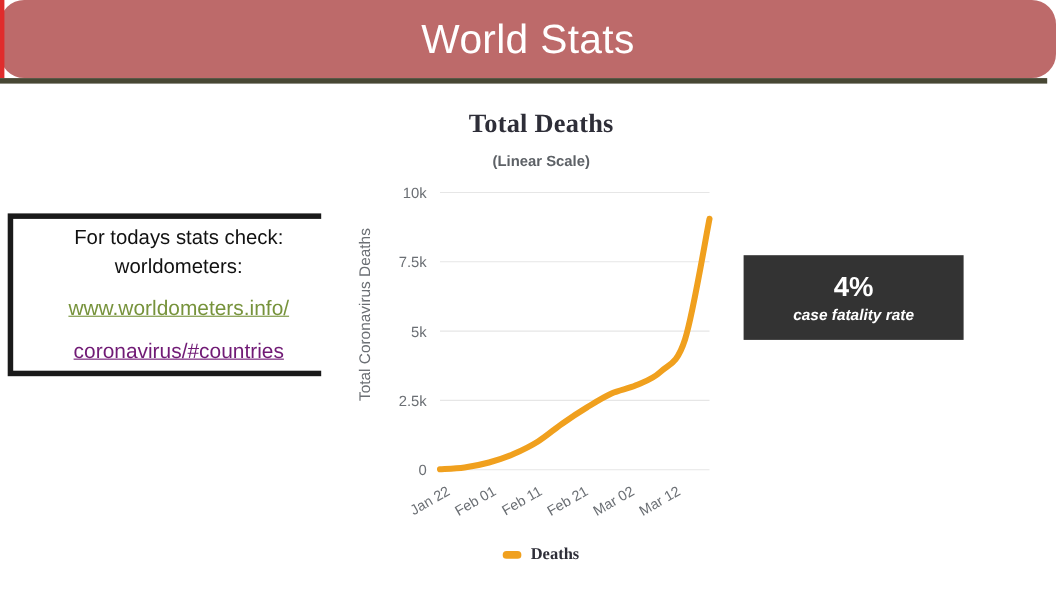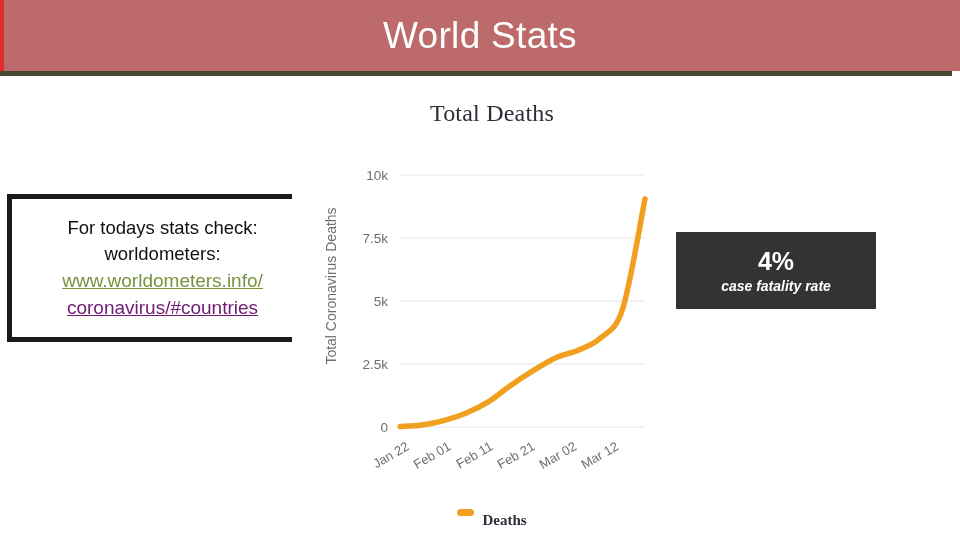--- a/index.html
+++ b/index.html
@@ -214,7 +214,7 @@
 </head>
 <body>
 
-<div id="banner" style="background: rgb(189, 106, 106);">
+<div id="banner" style="background: rgb(189, 106, 106); border-radius: 22px;">
   <div id="banner-left-stripe" style="background: rgb(224, 44, 44);"></div>
   <div id="banner-title">World Stats</div>
 </div>

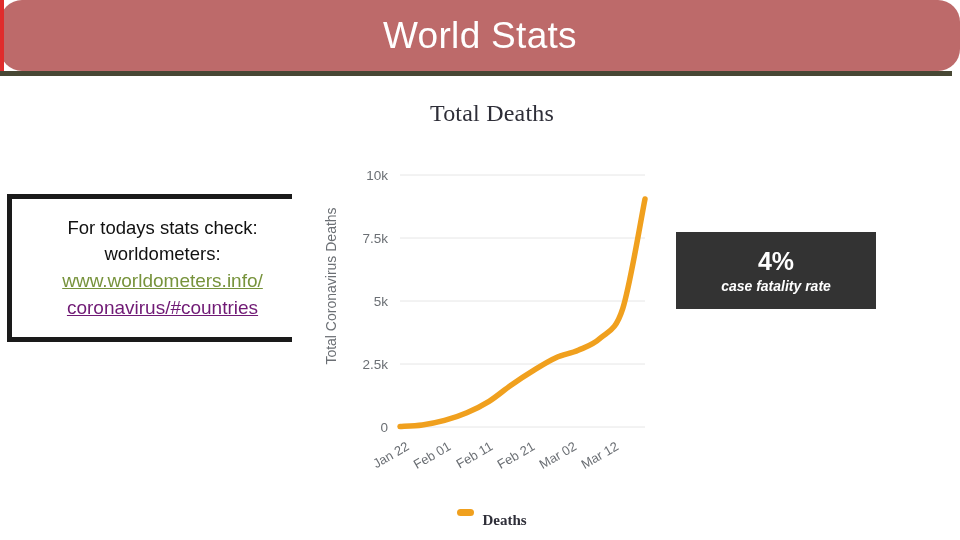--- a/index.html
+++ b/index.html
@@ -107,7 +107,7 @@
     text-align: center;
     font-family: "Liberation Serif", serif;
     font-size: 24px;
-    font-weight: 400;
+    font-weight: 700;
     color: #2e2e38;
     letter-spacing: 0.2px;
   }

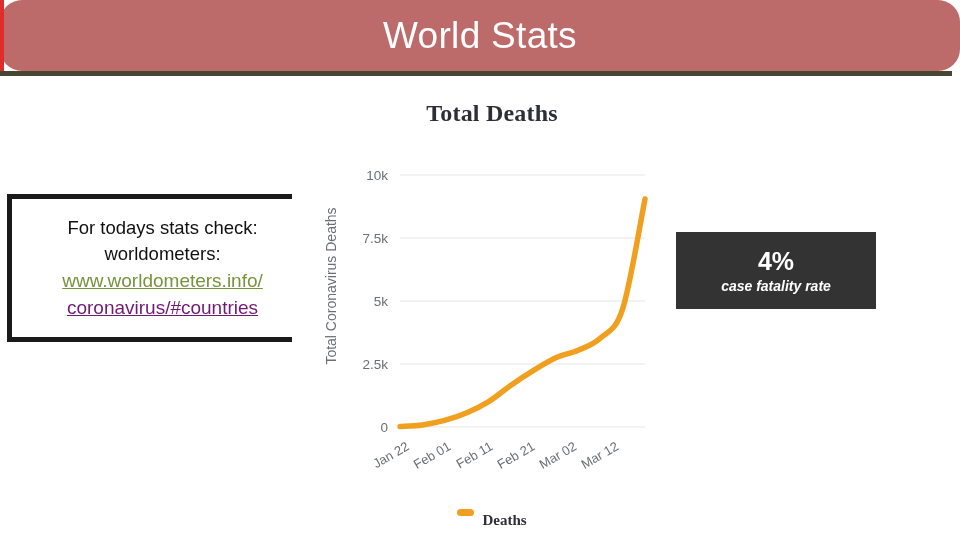--- a/index.html
+++ b/index.html
@@ -229,6 +229,7 @@
 
 <div id="chart">
   <div id="chart-title">Total Deaths</div>
+  <div id="chart-subtitle">(Linear Scale)</div>
   <div id="y-axis-title">Total Coronavirus Deaths</div>
 
   <svg id="plot-svg" viewBox="0 0 400 448">

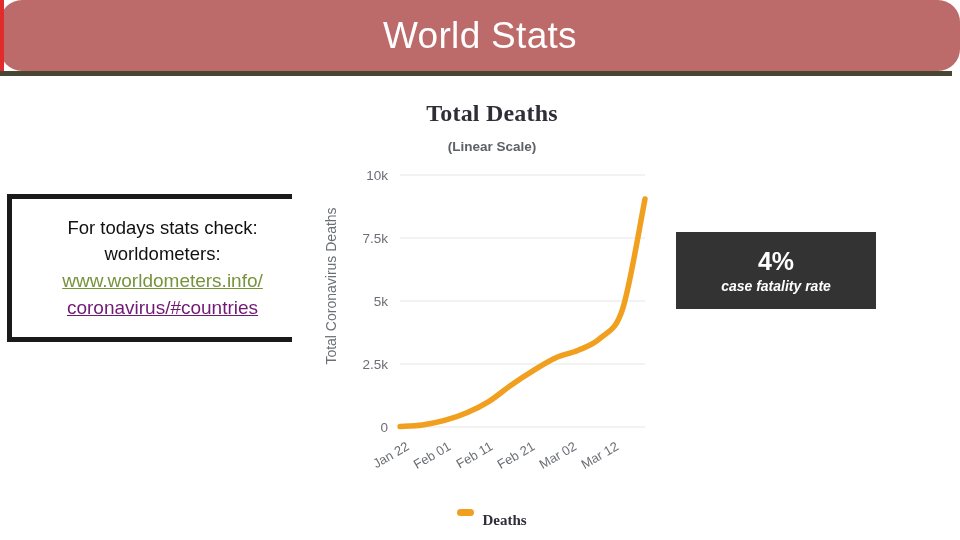--- a/index.html
+++ b/index.html
@@ -88,6 +88,7 @@
     text-decoration: underline;
     text-align: center;
     white-space: nowrap;
+    margin-top: 12px;
   }
 
   

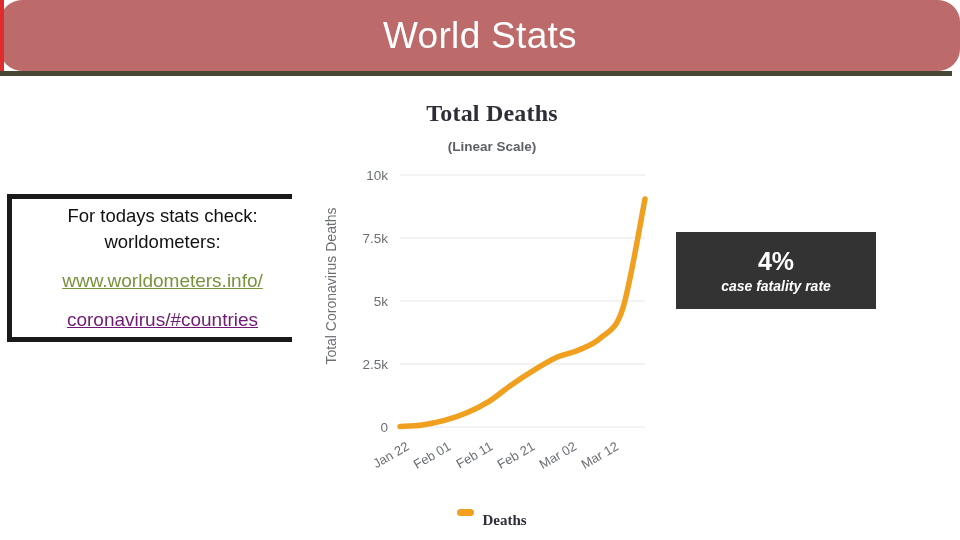--- a/index.html
+++ b/index.html
@@ -182,7 +182,6 @@
     font-size: 15px;
     font-weight: 700;
     color: #2e2e38;
-    margin-top: 16px;
   }
 
   

